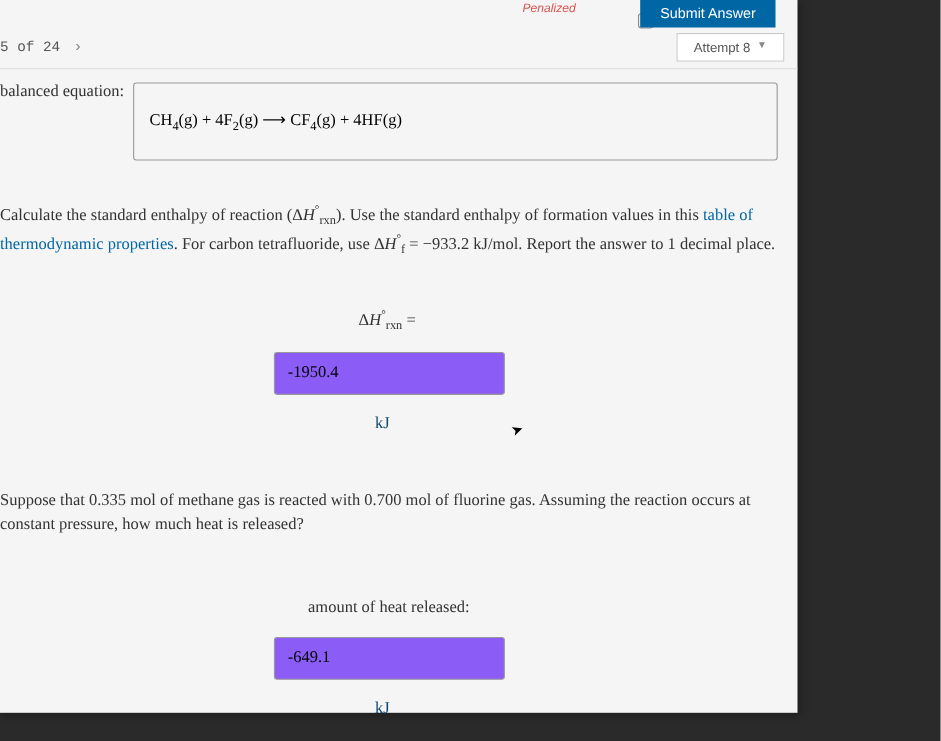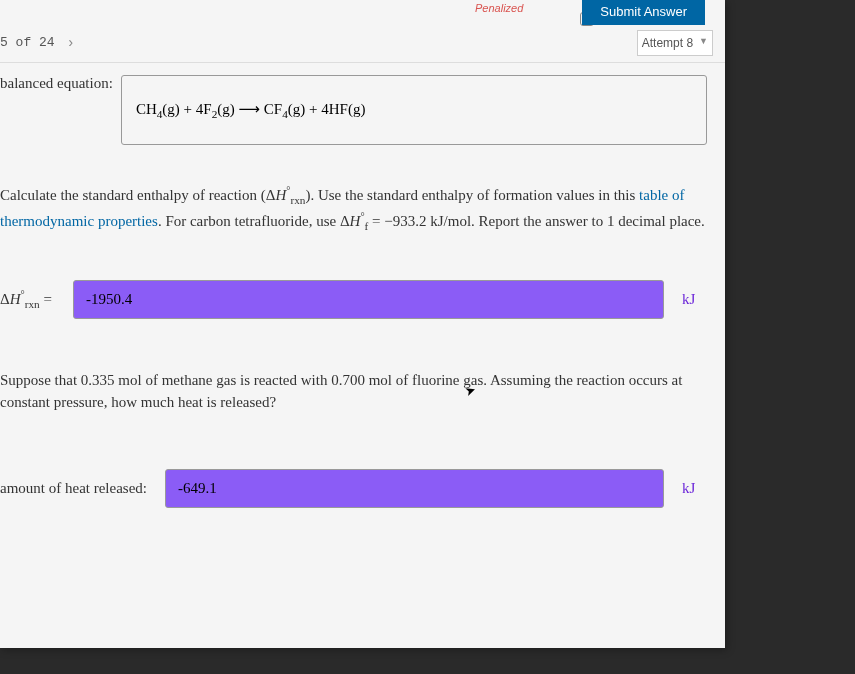--- a/index.html
+++ b/index.html
@@ -89,7 +89,7 @@
     .attempt-btn {
       border: 1px solid #ccc;
       background: #fff;
-      padding: 5px 4px;
+      padding: 5px 15px;
       font-size: 12px;
       color: #555;
       font-family: Arial, sans-serif;

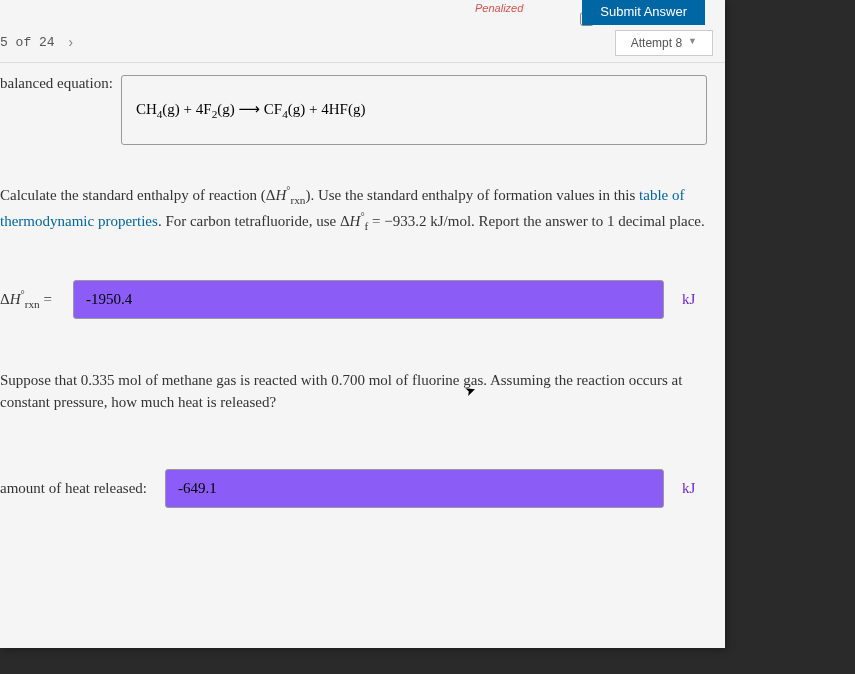--- a/index.html
+++ b/index.html
@@ -133,6 +133,7 @@
       align-items: center;
       gap: 18px;
       margin-bottom: 50px;
+      flex-direction: column;
     }
     .answer-label {
       font-size: 15px;

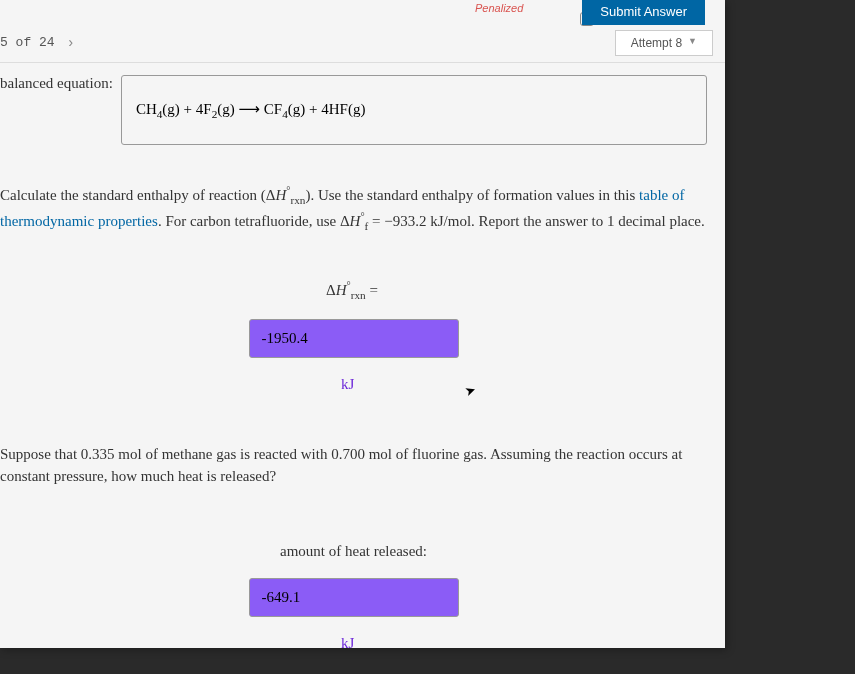--- a/index.html
+++ b/index.html
@@ -157,7 +157,7 @@
     }
     .unit {
       font-size: 15px;
-      color: #6d28d9;
+      color: #0c4a6e;
       min-width: 25px;
     }
     .question2 {

